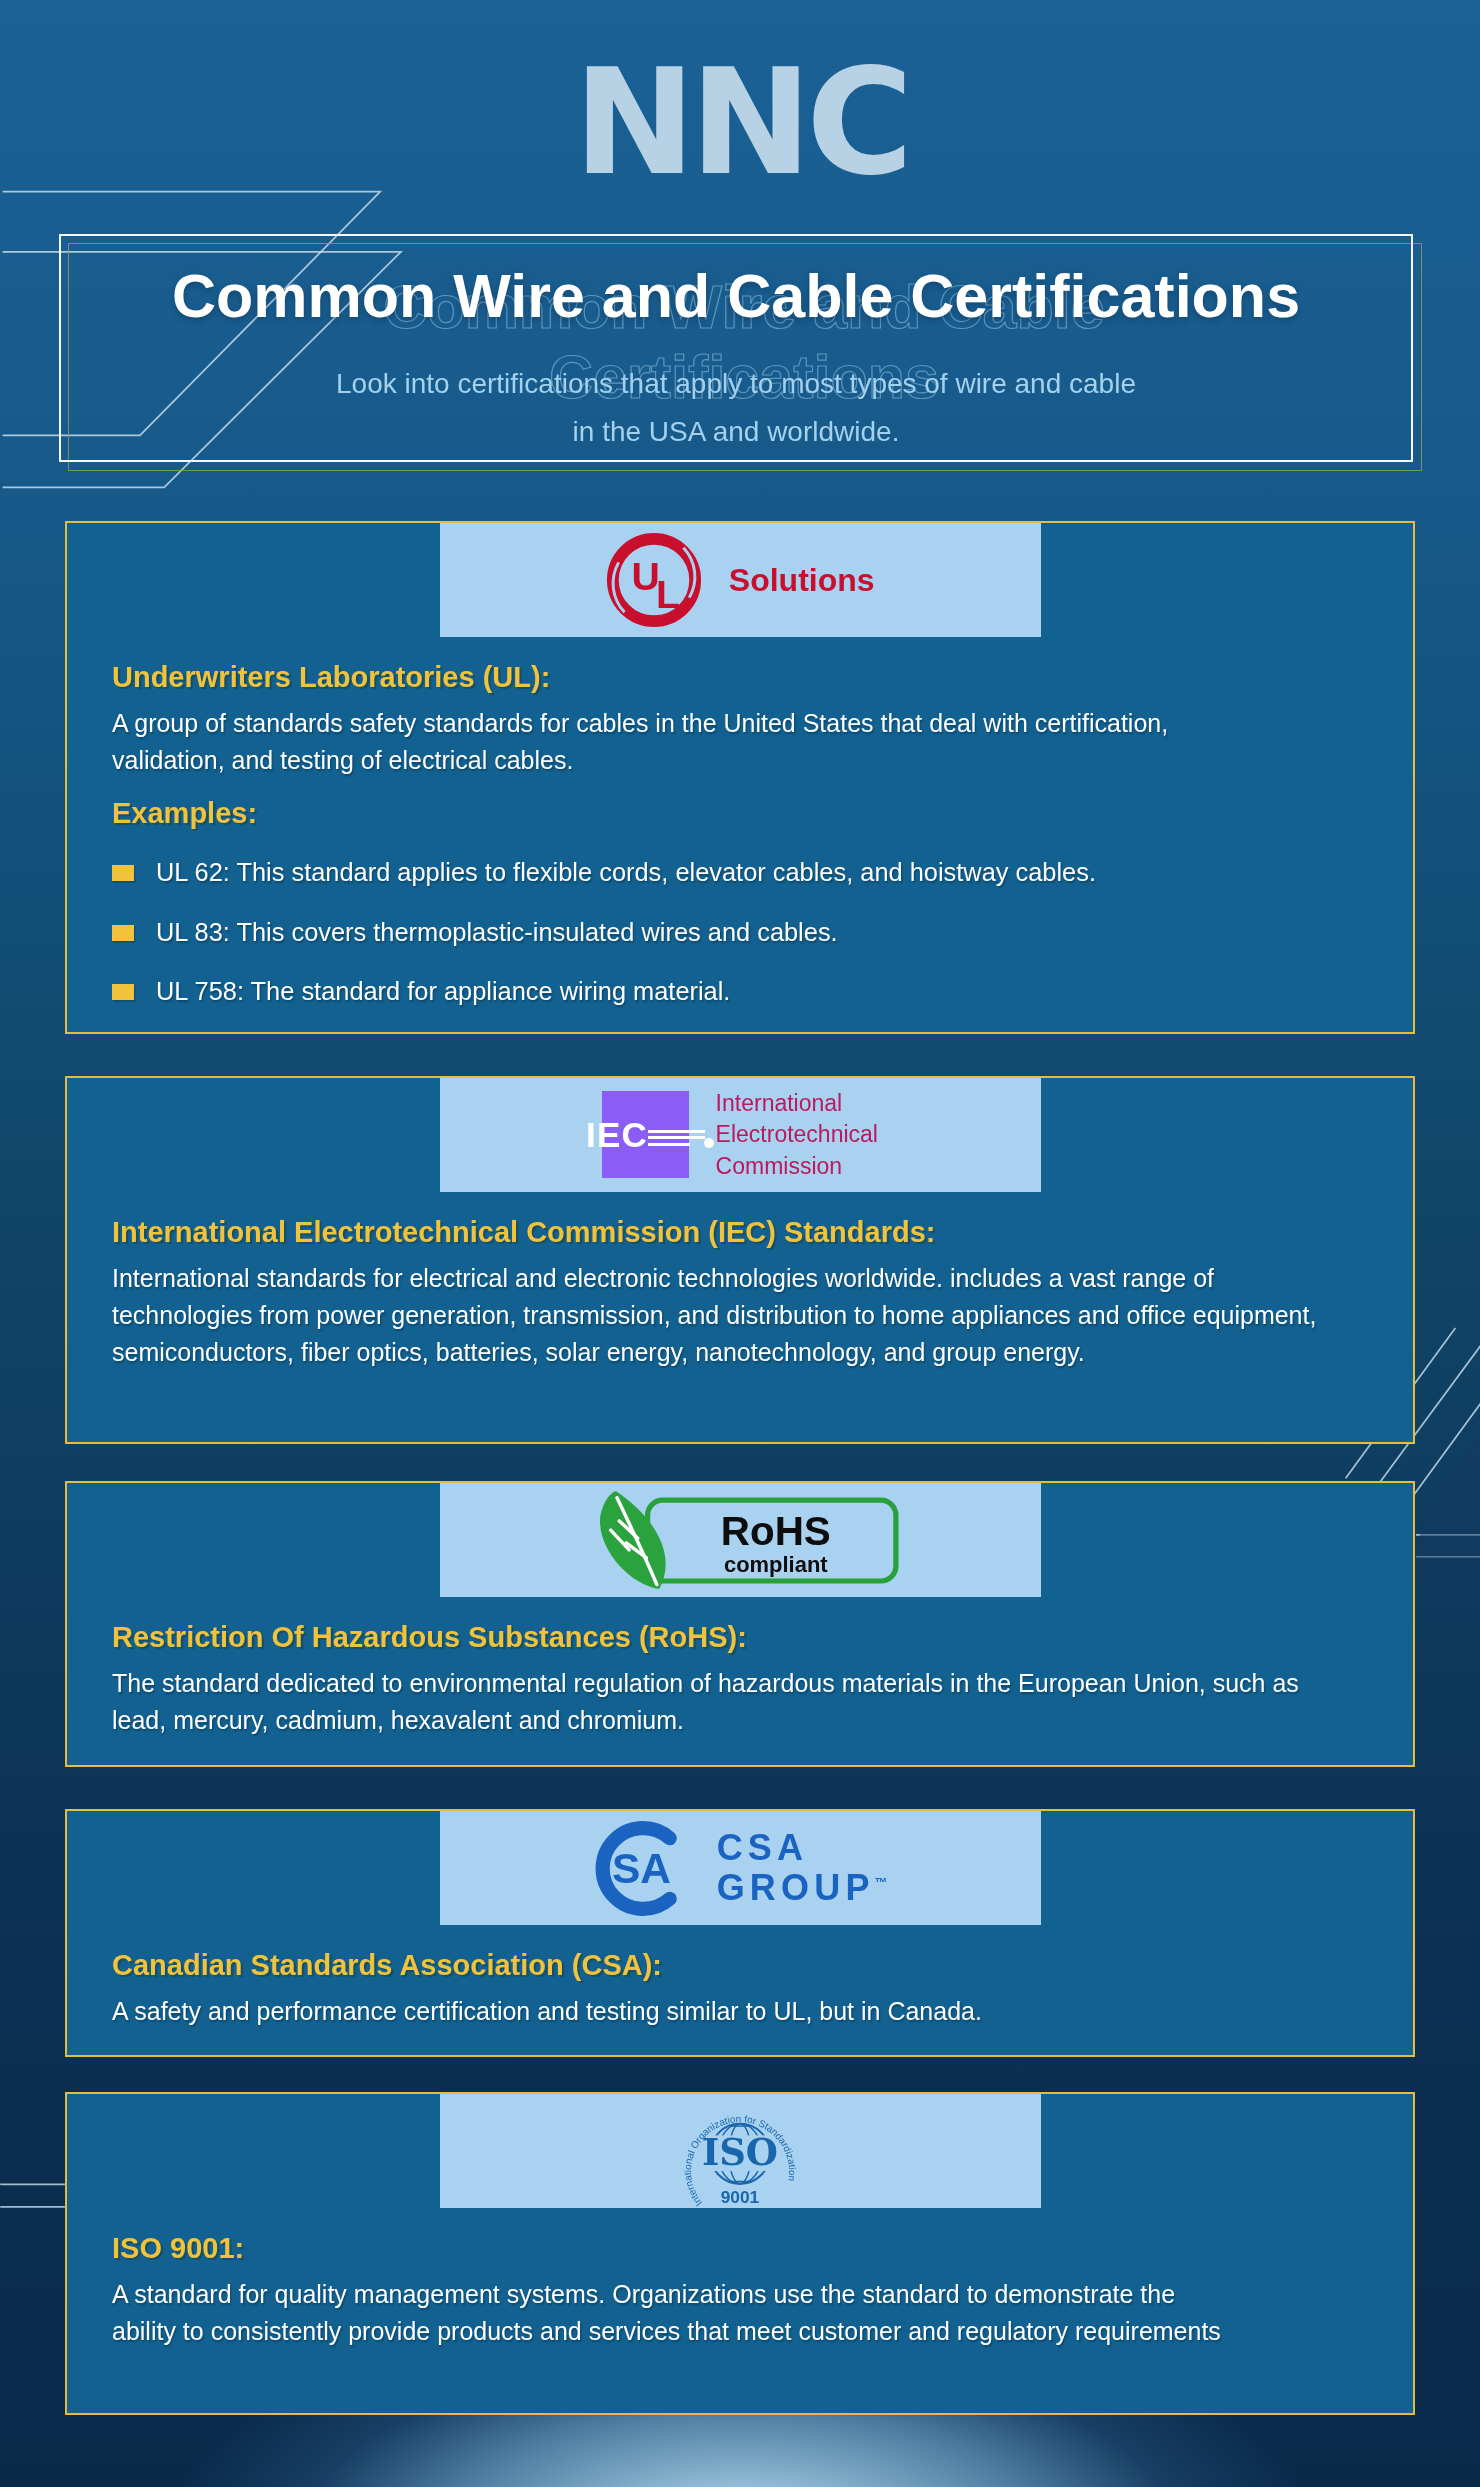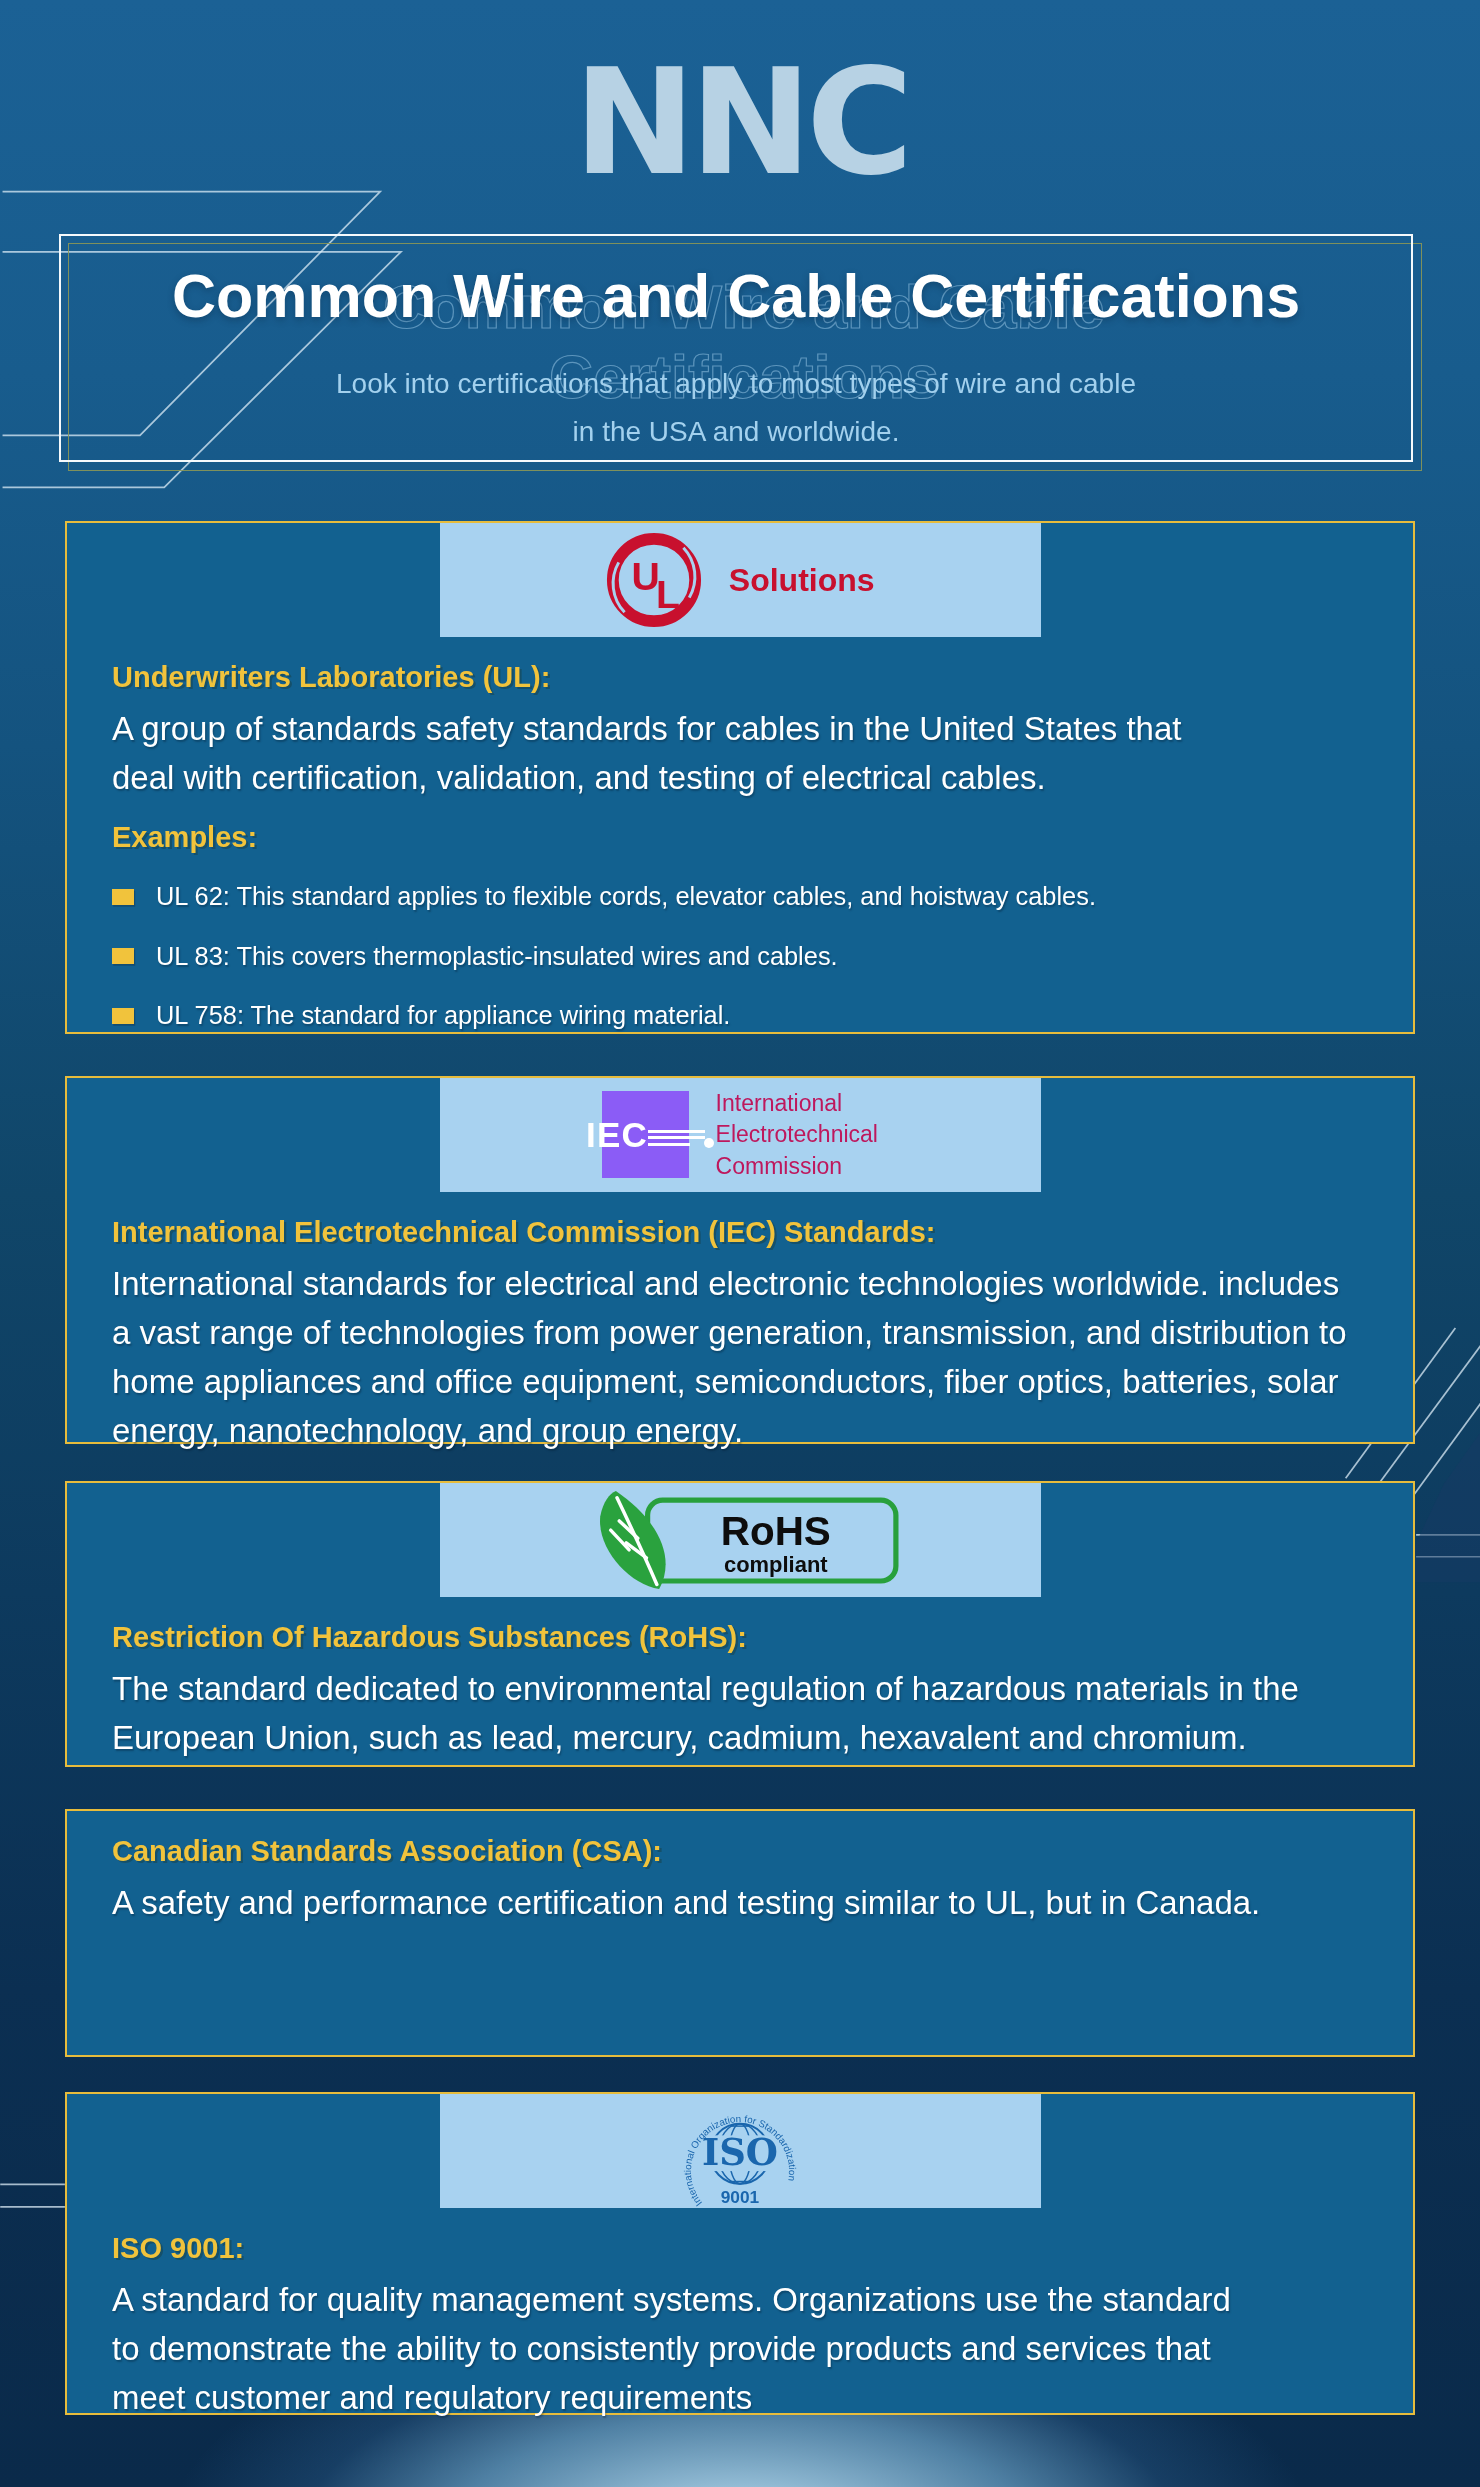--- a/index.html
+++ b/index.html
@@ -69,7 +69,7 @@
     text-shadow:2.3px 2.3px 0 rgba(28,48,28,0.32);
   }
   .bodytext{
-    margin-top:10.4px;font-size:33px;color:#ffffff;line-height:1.48;
+    margin-top:10.4px;font-size:25px;color:#ffffff;line-height:1.48;
     text-shadow:1.2px 1.7px 1.7px rgba(4,25,45,0.35);
   }
   .w-ul{max-width:1126px;} .w-iec{max-width:1236px;} .w-rohs{max-width:1195px;} .w-iso{max-width:1132px;}

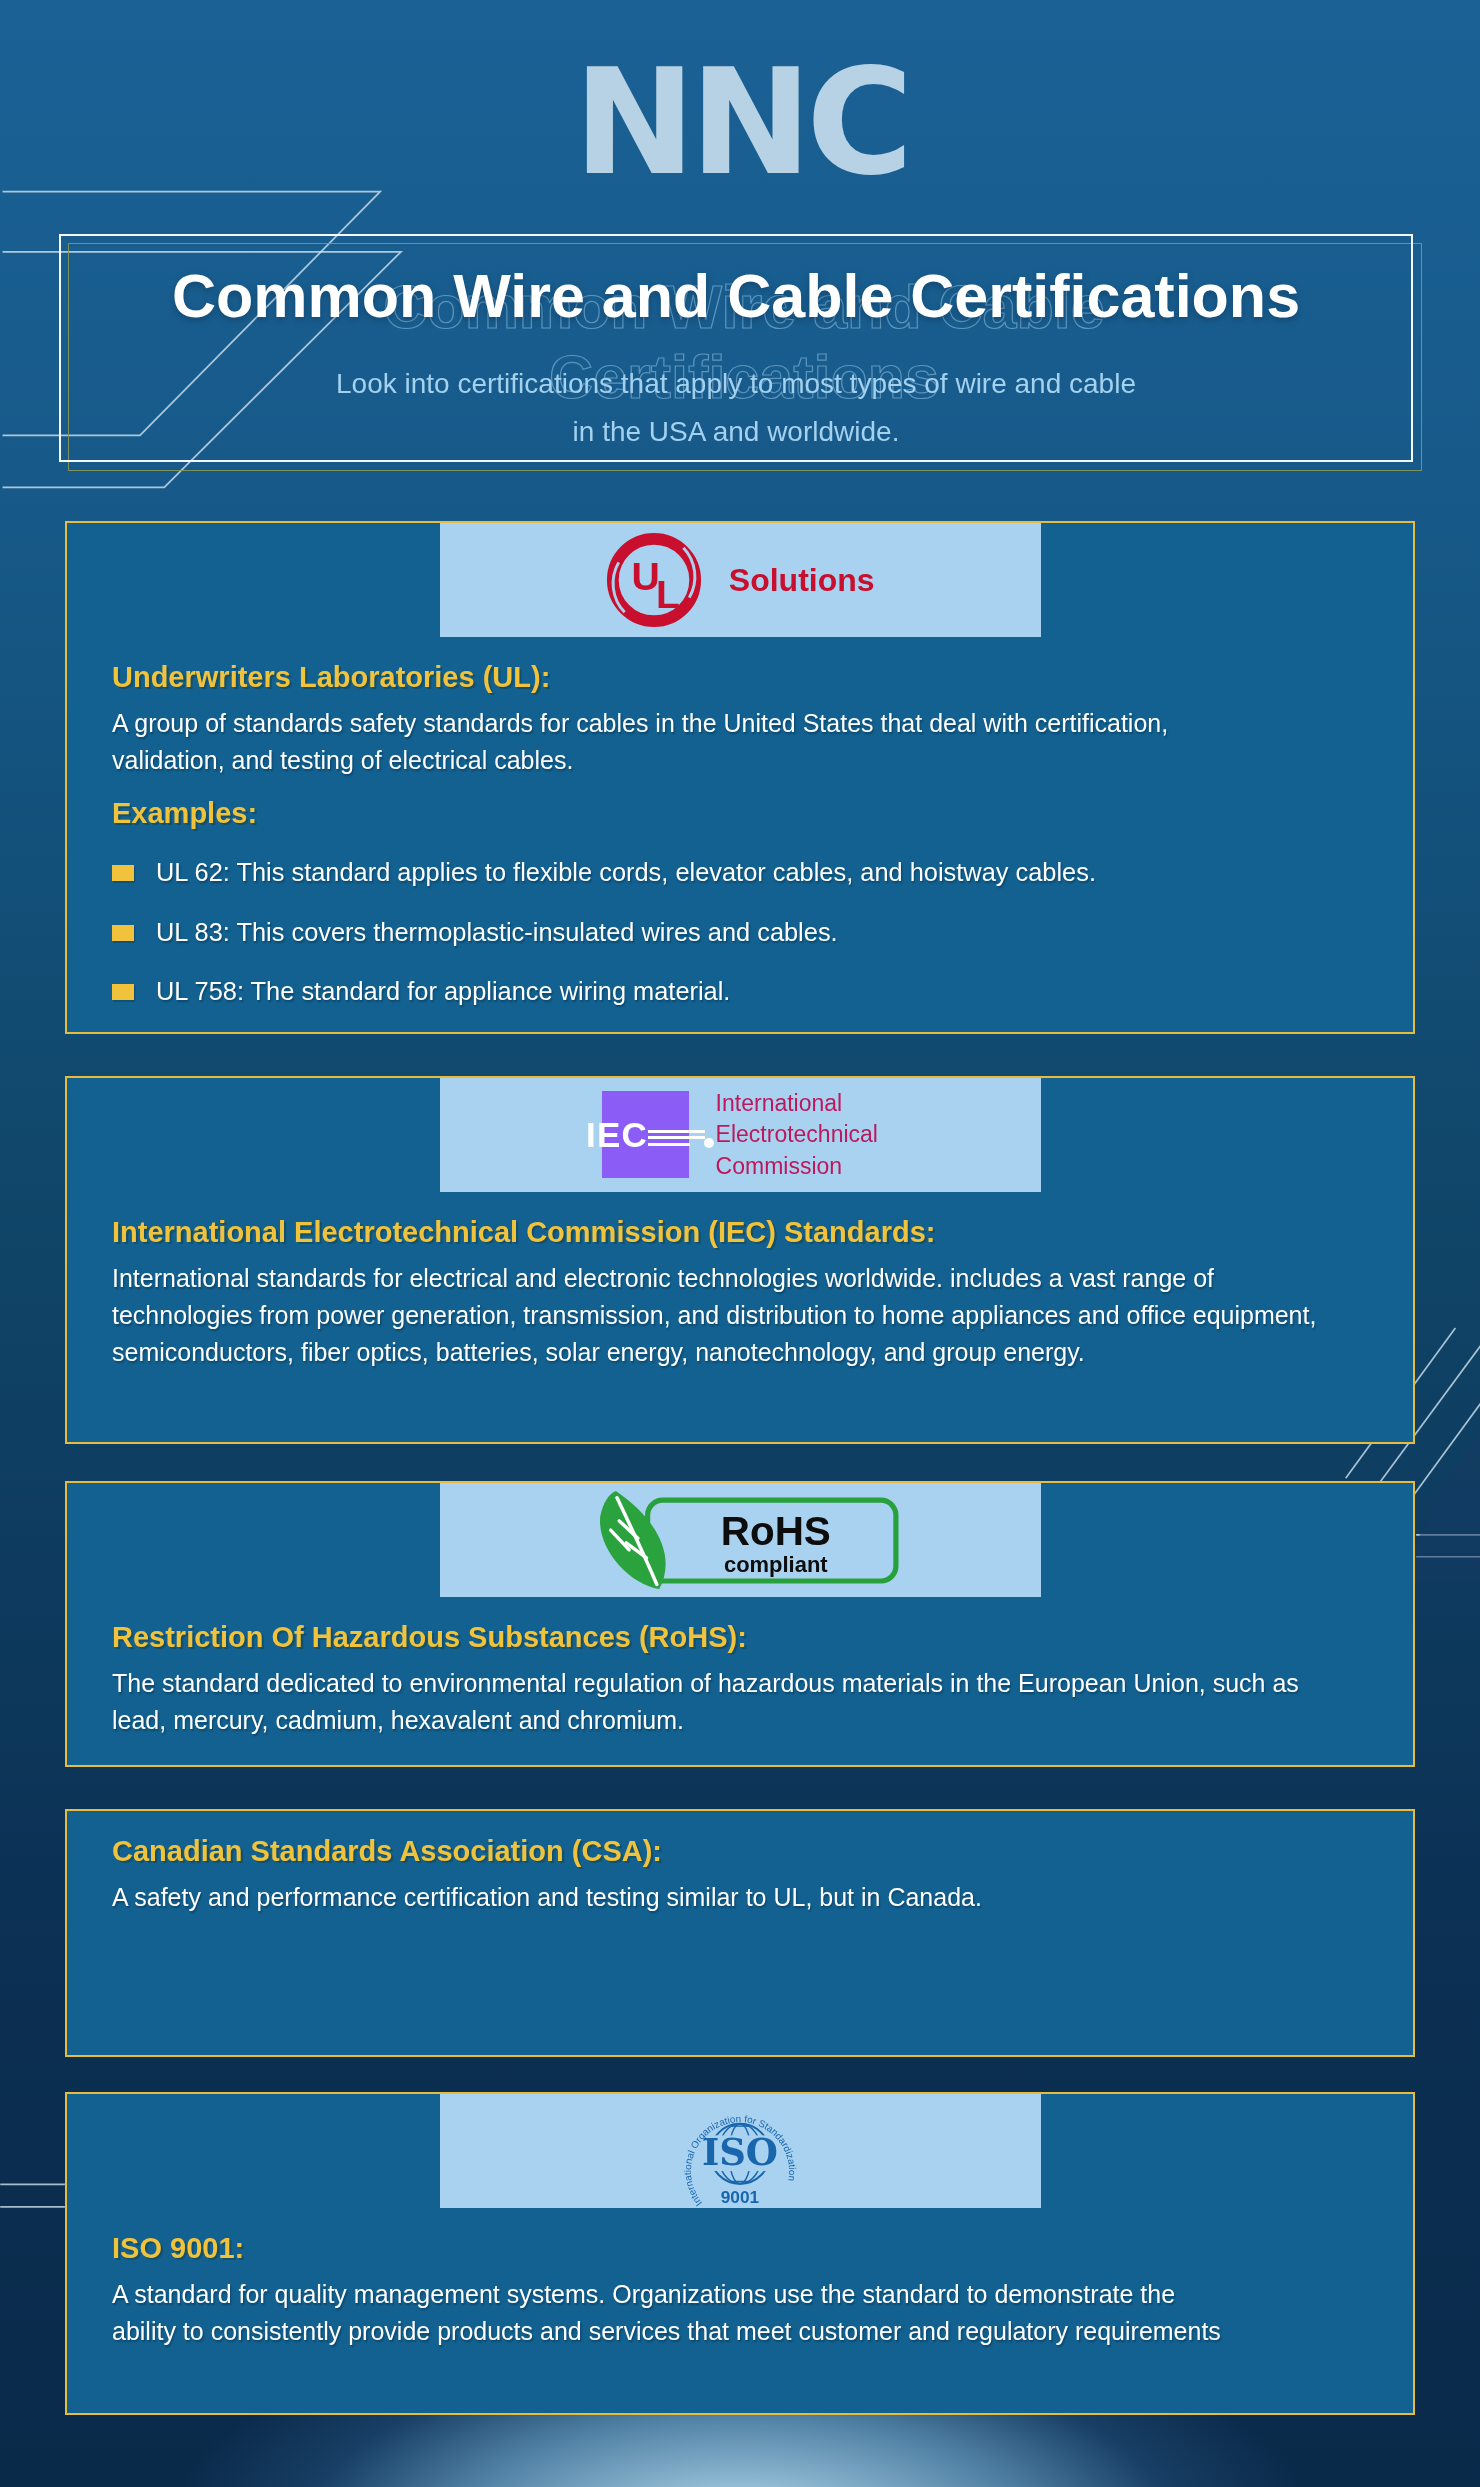--- a/index.html
+++ b/index.html
@@ -210,6 +210,18 @@
   </div>
 
   <div class="card card-csa">
+    <div class="logo-panel">
+      <div class="csa-logo">
+        <svg width="101" height="101" viewBox="0 0 100 100">
+          <path d="M 76,20 A 40,40 0 1 0 76,80" fill="none" stroke="#1b63c1" stroke-width="14" stroke-linecap="round"></path>
+          <text x="48" y="64" text-anchor="middle" font-size="42" font-weight="bold" fill="#1b63c1">SA</text>
+        </svg>
+        <div class="csa-word">
+          <div>CSA</div>
+          <div><span>GROUP</span><span class="csa-tm">™</span></div>
+        </div>
+      </div>
+    </div>
     <div class="card-body">
       <div class="heading">Canadian Standards Association (CSA):</div>
       <div class="bodytext">A safety and performance certification and testing similar to UL, but in Canada.</div>

